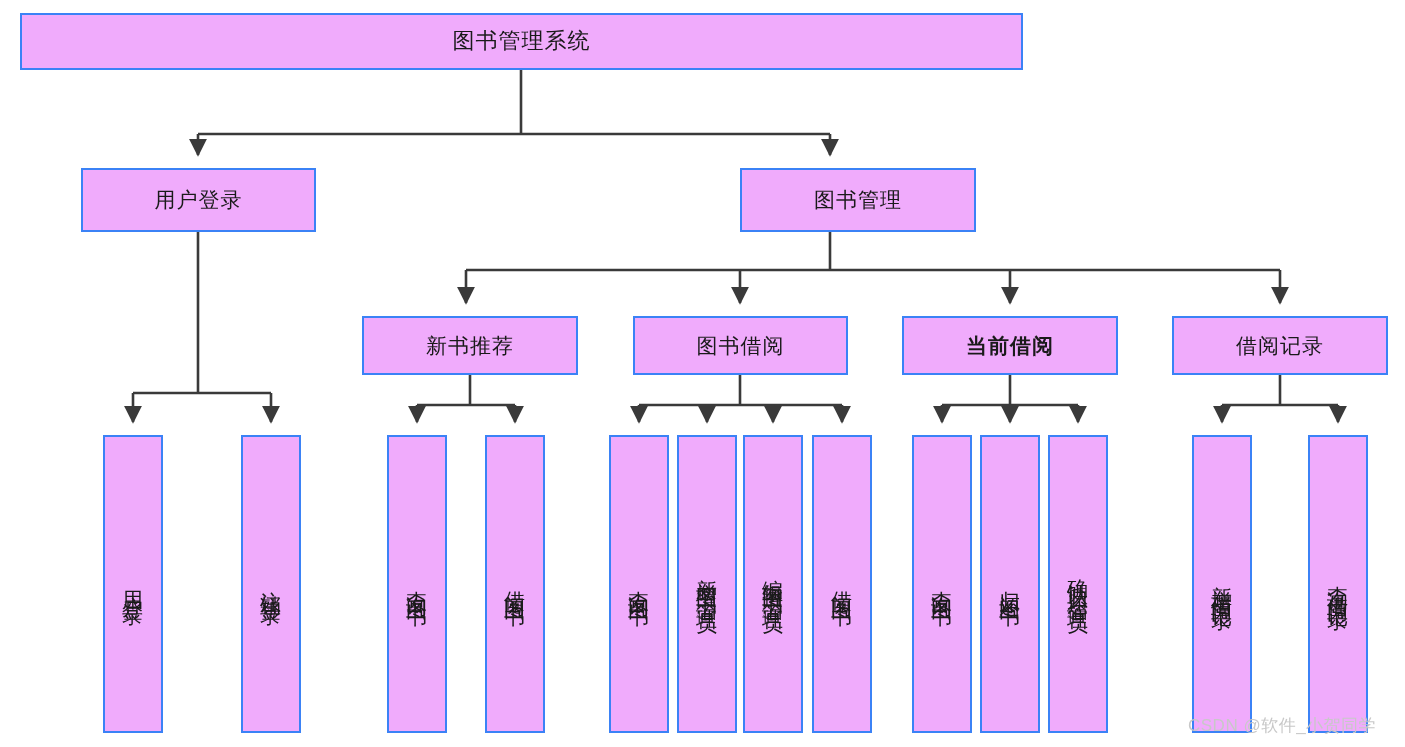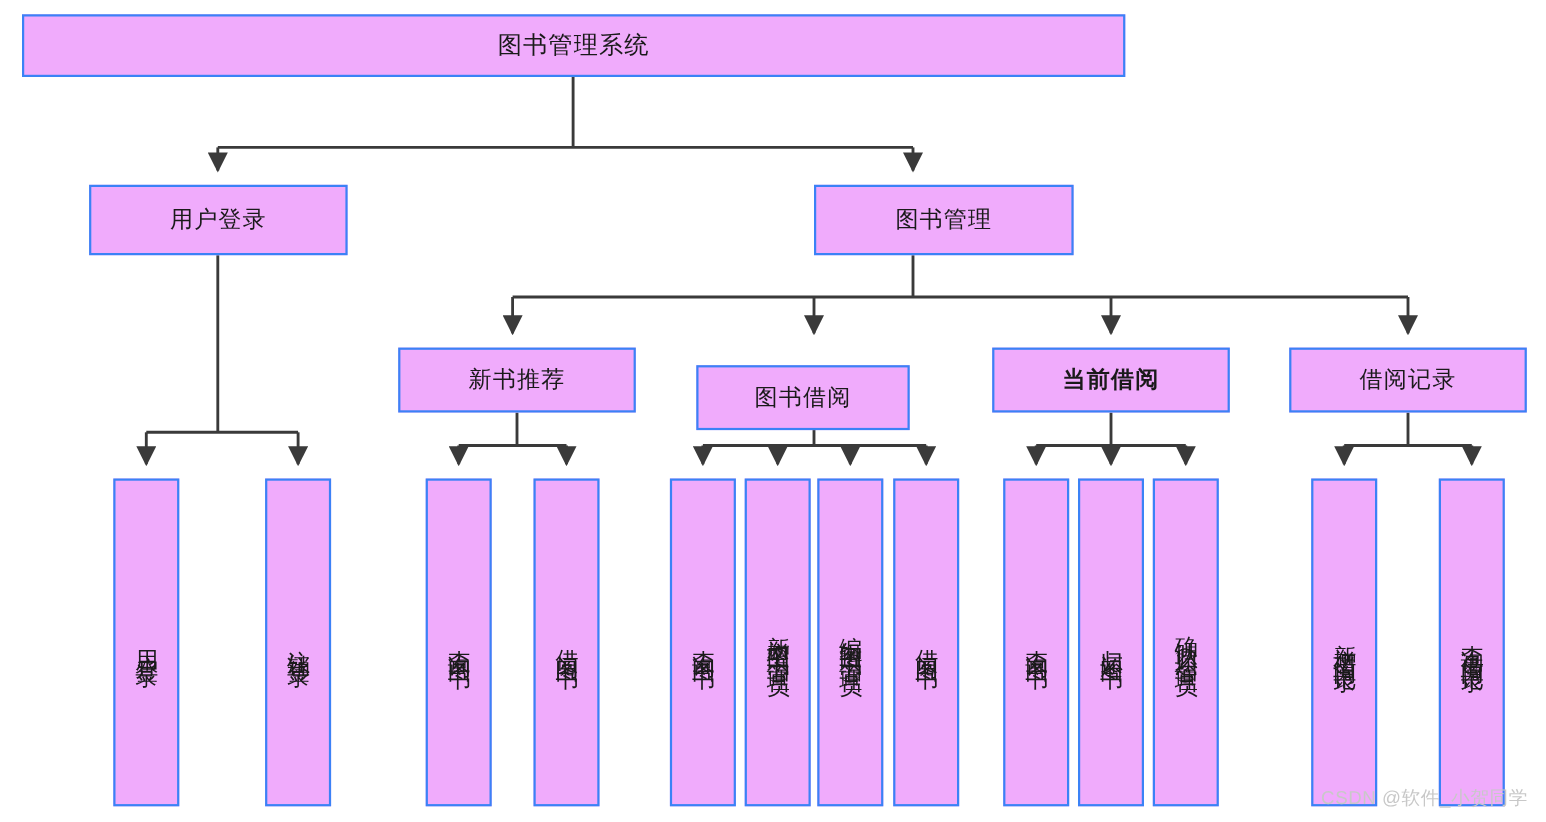--- a/index.html
+++ b/index.html
@@ -122,7 +122,7 @@
   <div class="node h" style="left:362px;top:316px;width:216px;height:59px;">
     <span class="lbl">新书推荐</span>
   </div>
-  <div class="node h" style="left:633px;top:332px;width:194px;height:59px;">
+  <div class="node h" style="left:633px;top:316px;width:215px;height:59px;">
     <span class="lbl">图书借阅</span>
   </div>
   <div class="node h" style="left:902px;top:316px;width:216px;height:59px;font-weight:bold;">

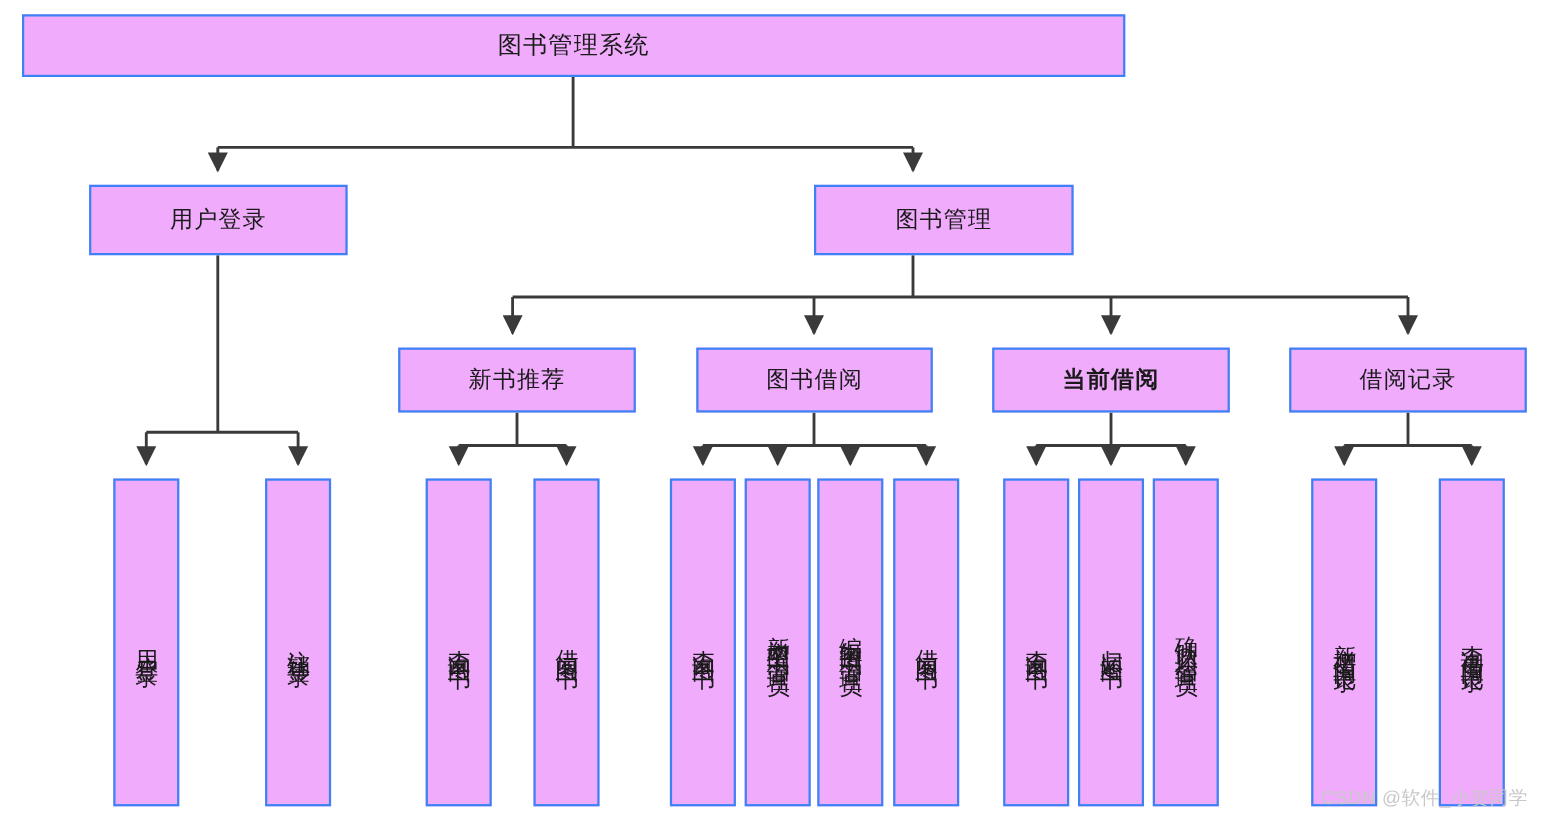--- a/index.html
+++ b/index.html
@@ -50,7 +50,6 @@
     letter-spacing:0.5px;
     white-space:nowrap;
     font-family:"Liberation Sans","DejaVu Sans",sans-serif;
-    margin-left:13px;
   }
 </style>
 </head>

